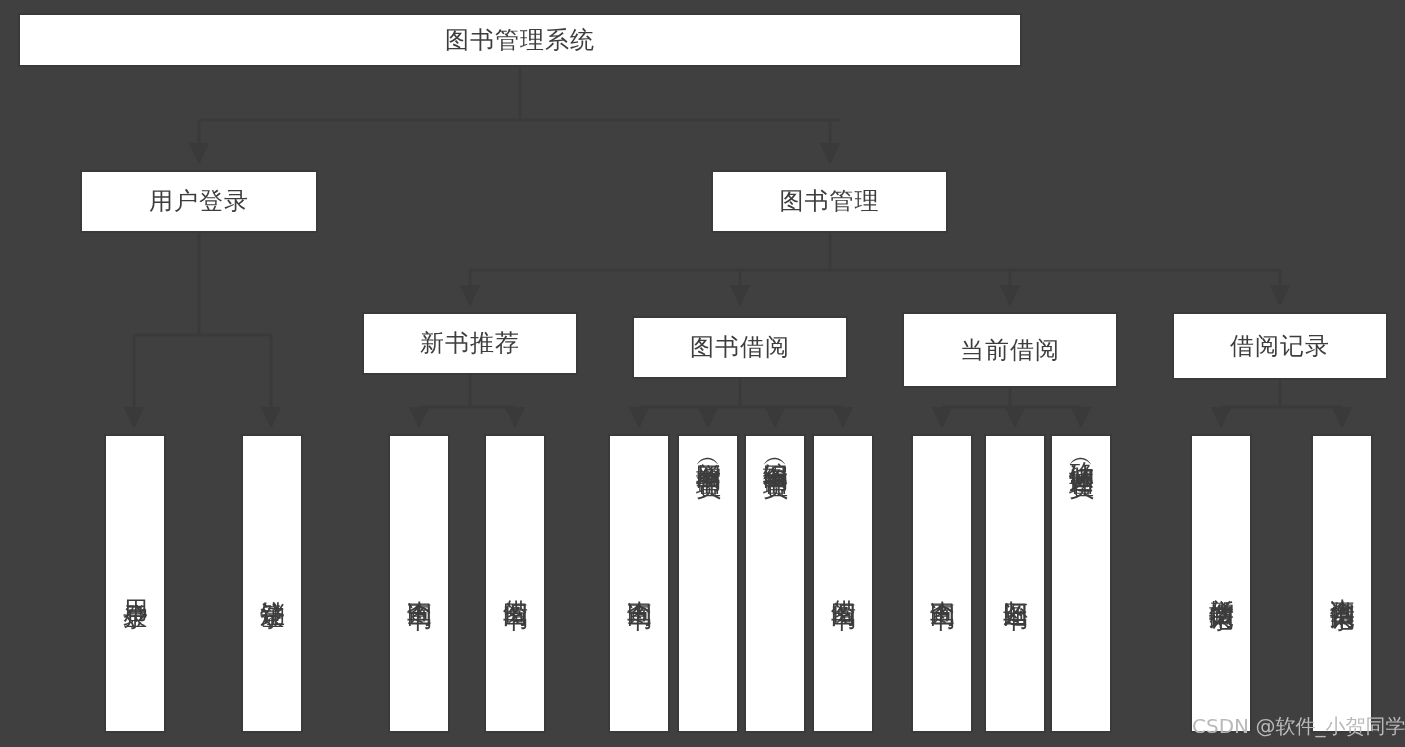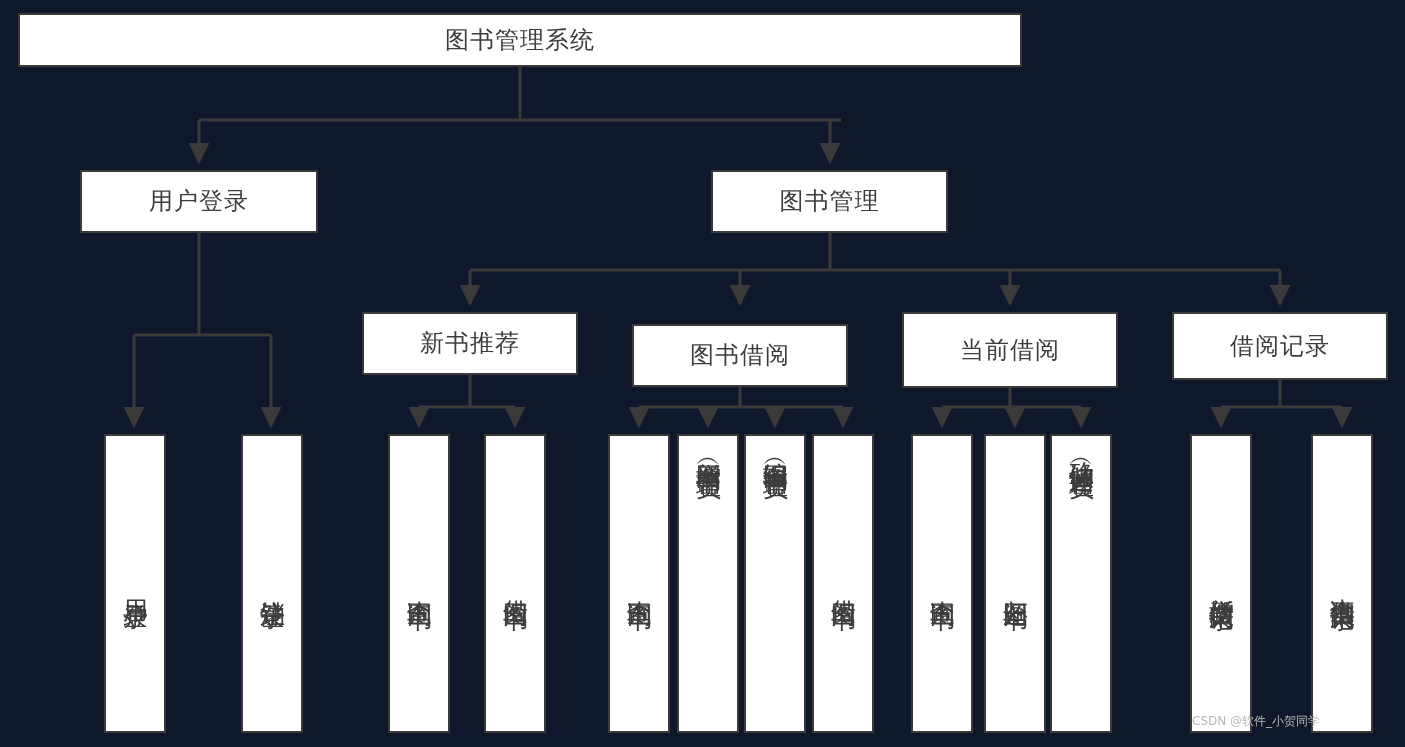--- a/index.html
+++ b/index.html
@@ -14,7 +14,7 @@
     position: relative;
     width: 1405px;
     height: 747px;
-    background: #0f172a;
+    background: #404040;
     overflow: hidden;
   }
   #edges {

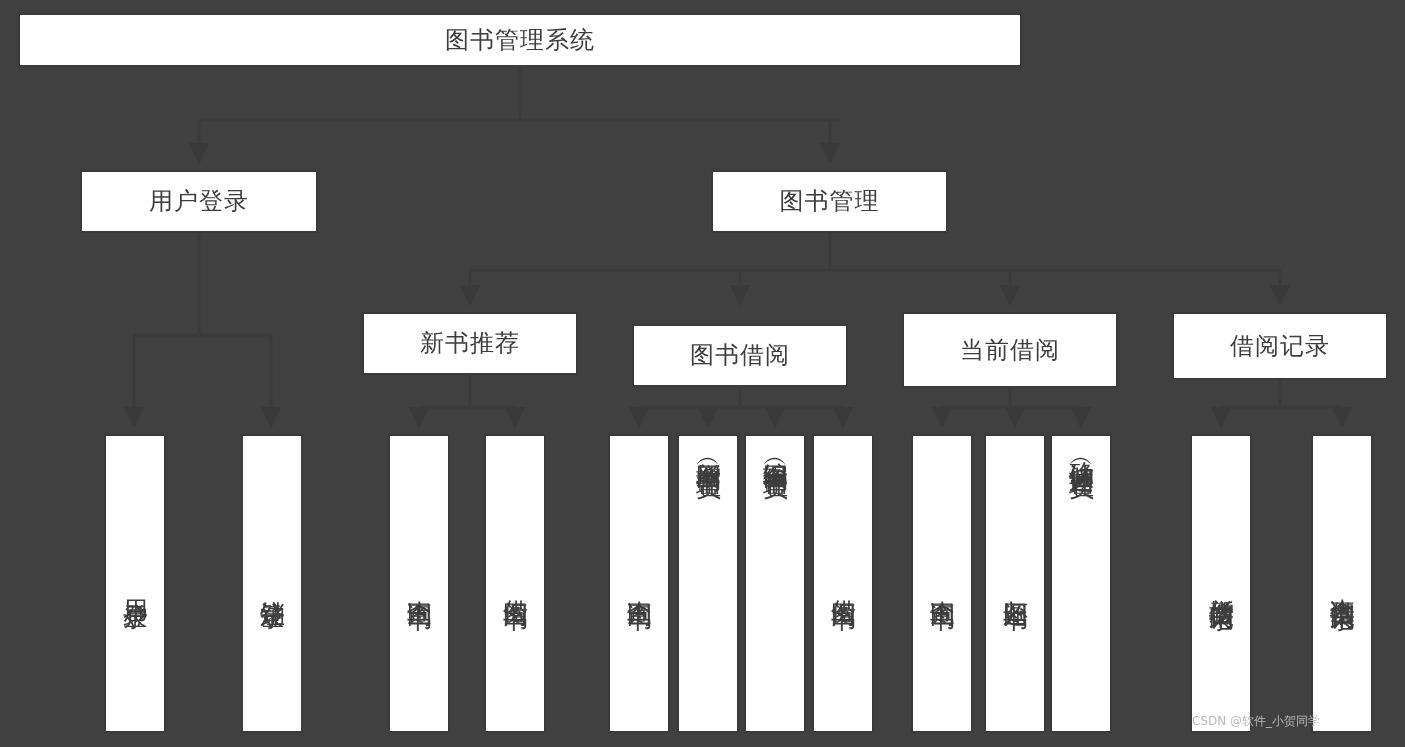--- a/index.html
+++ b/index.html
@@ -144,7 +144,7 @@
   <div class="node horiz" style="left:711px; top:170px; width:237px; height:63px;">
     <span class="node-label">图书管理</span>
   </div>
-  <div class="node horiz" style="left:632px; top:324px; width:216px; height:63px;">
+  <div class="node horiz" style="left:632px; top:316px; width:216px; height:63px;">
     <span class="node-label">图书借阅</span>
   </div>
   <div class="node horiz" style="left:902px; top:312px; width:216px; height:76px;">

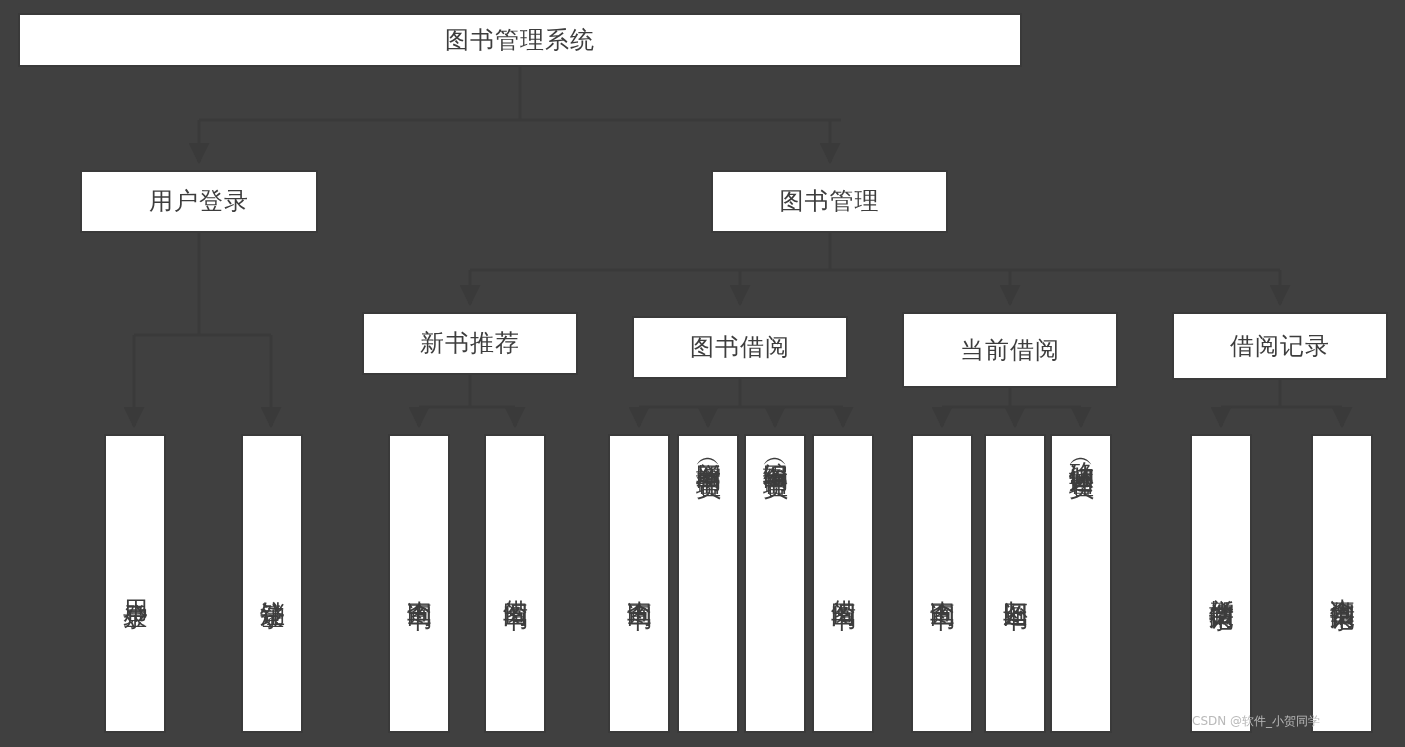--- a/index.html
+++ b/index.html
@@ -68,7 +68,7 @@
     position: absolute;
     left: 1192px;
     top: 713px;
-    font-size: 12px;
+    font-size: 20px;
     color: #b9b9b9;
     white-space: nowrap;
     z-index: 5;

